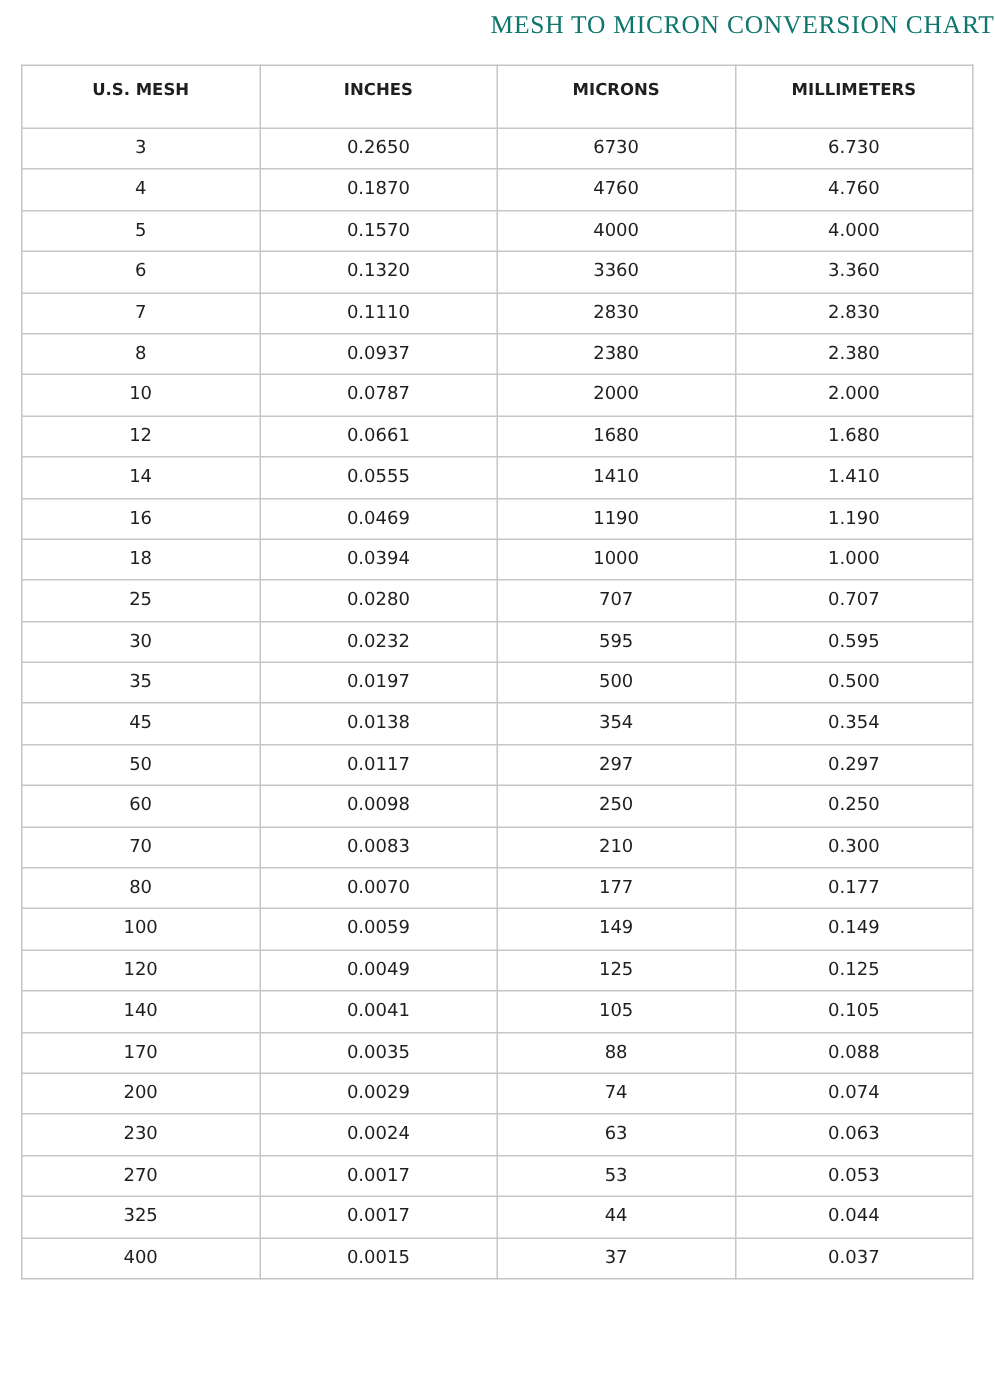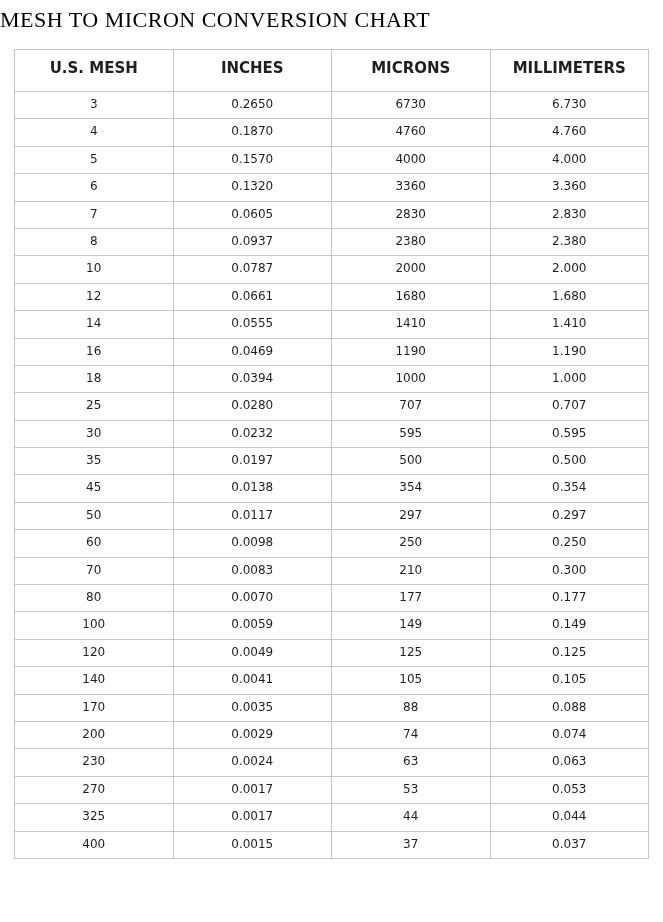--- a/index.html
+++ b/index.html
@@ -19,10 +19,10 @@
   .page-title{
     font-family:"Liberation Serif","DejaVu Serif",serif;
     font-weight:400;
-    font-size:22px;
+    font-size:17px;
     letter-spacing:0.5px;
-    color:#000000;
-    text-align:left;
+    color:#0f766e;
+    text-align:right;
     margin:7px 0 0 0;
     padding:0;
   }

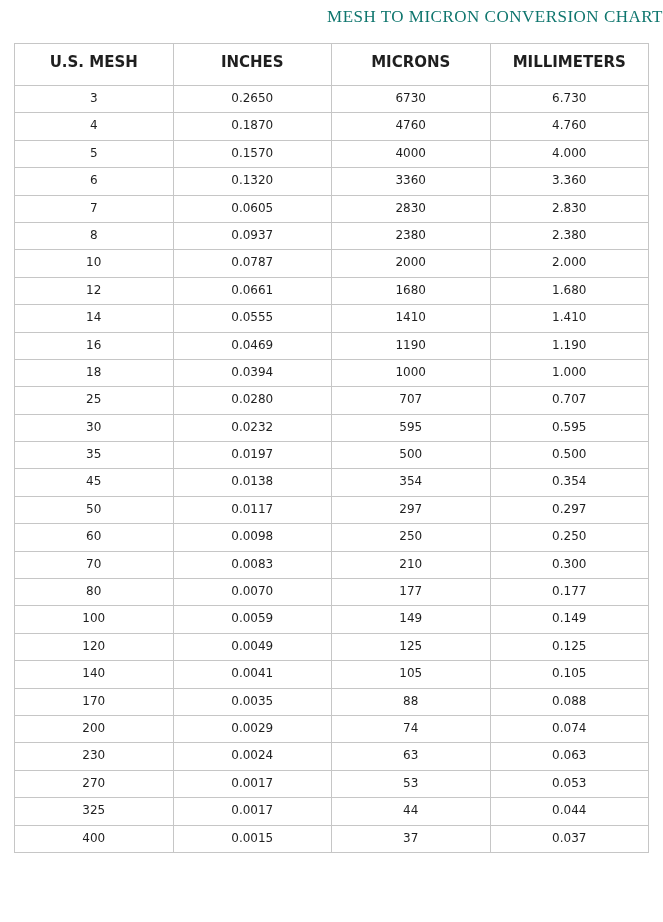--- a/index.html
+++ b/index.html
@@ -39,7 +39,7 @@
     vertical-align:top;
     padding:9px 2px 0 2px;
     text-align:center;
-    font-size:15px;
+    font-size:11px;
     font-weight:bold;
     color:var(--text);
   }

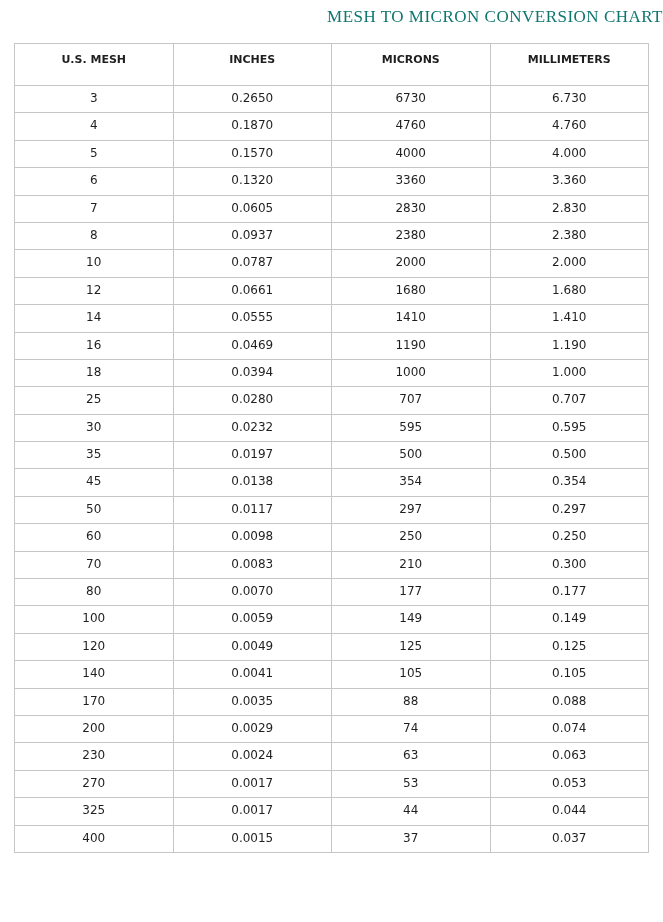--- a/index.html
+++ b/index.html
@@ -95,7 +95,7 @@
       </tr>
       <tr>
         <td>7</td>
-        <td>0.0605</td>
+        <td>0.1110</td>
         <td>2830</td>
         <td>2.830</td>
       </tr>

